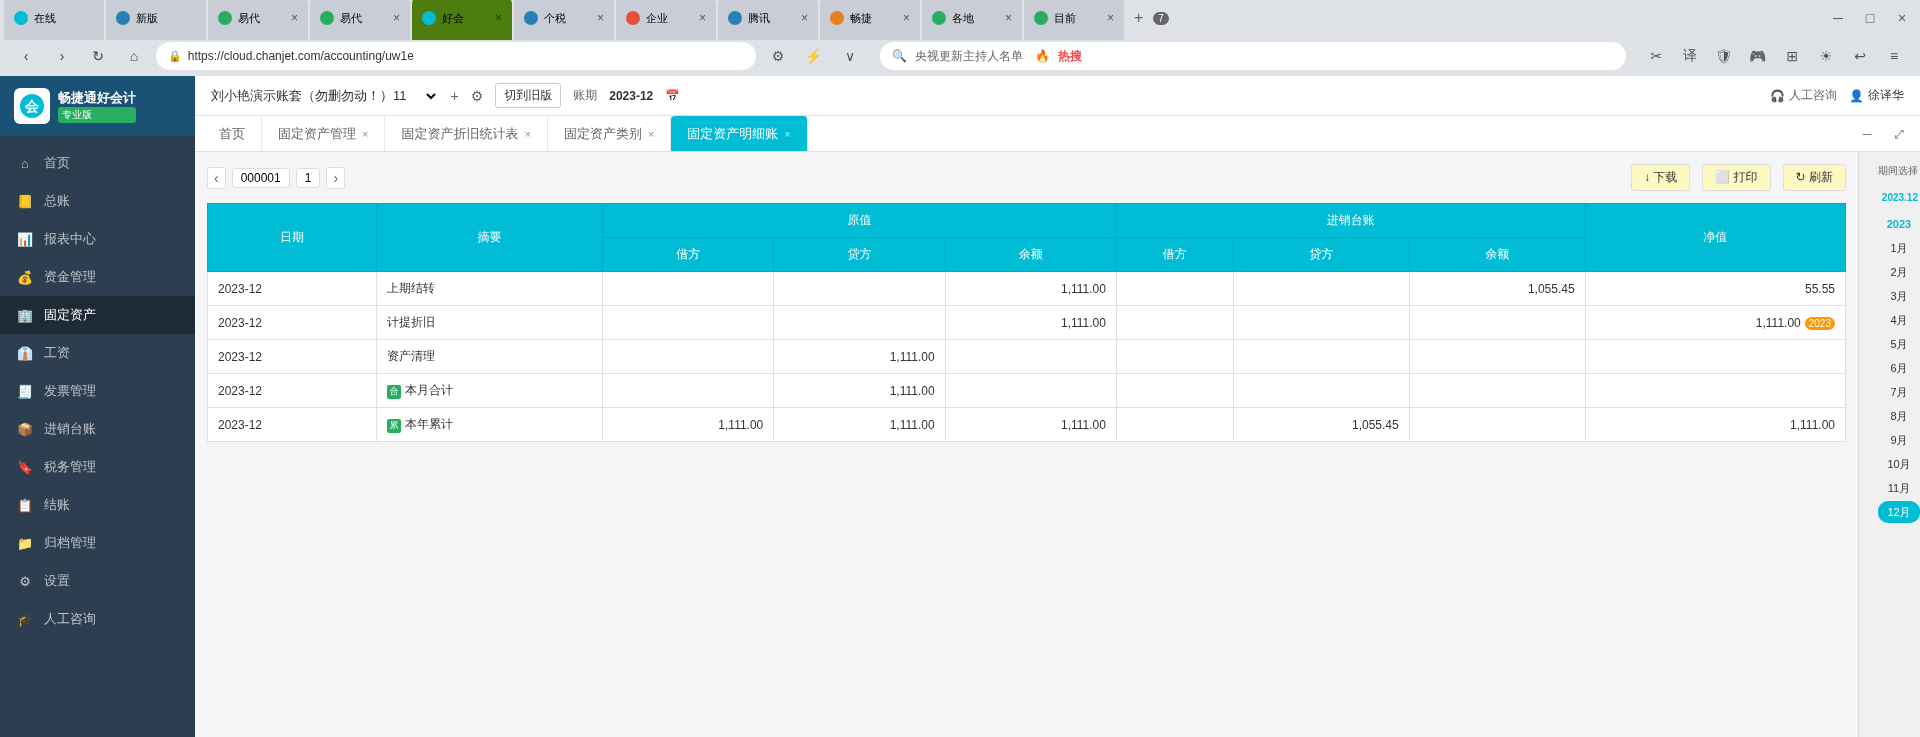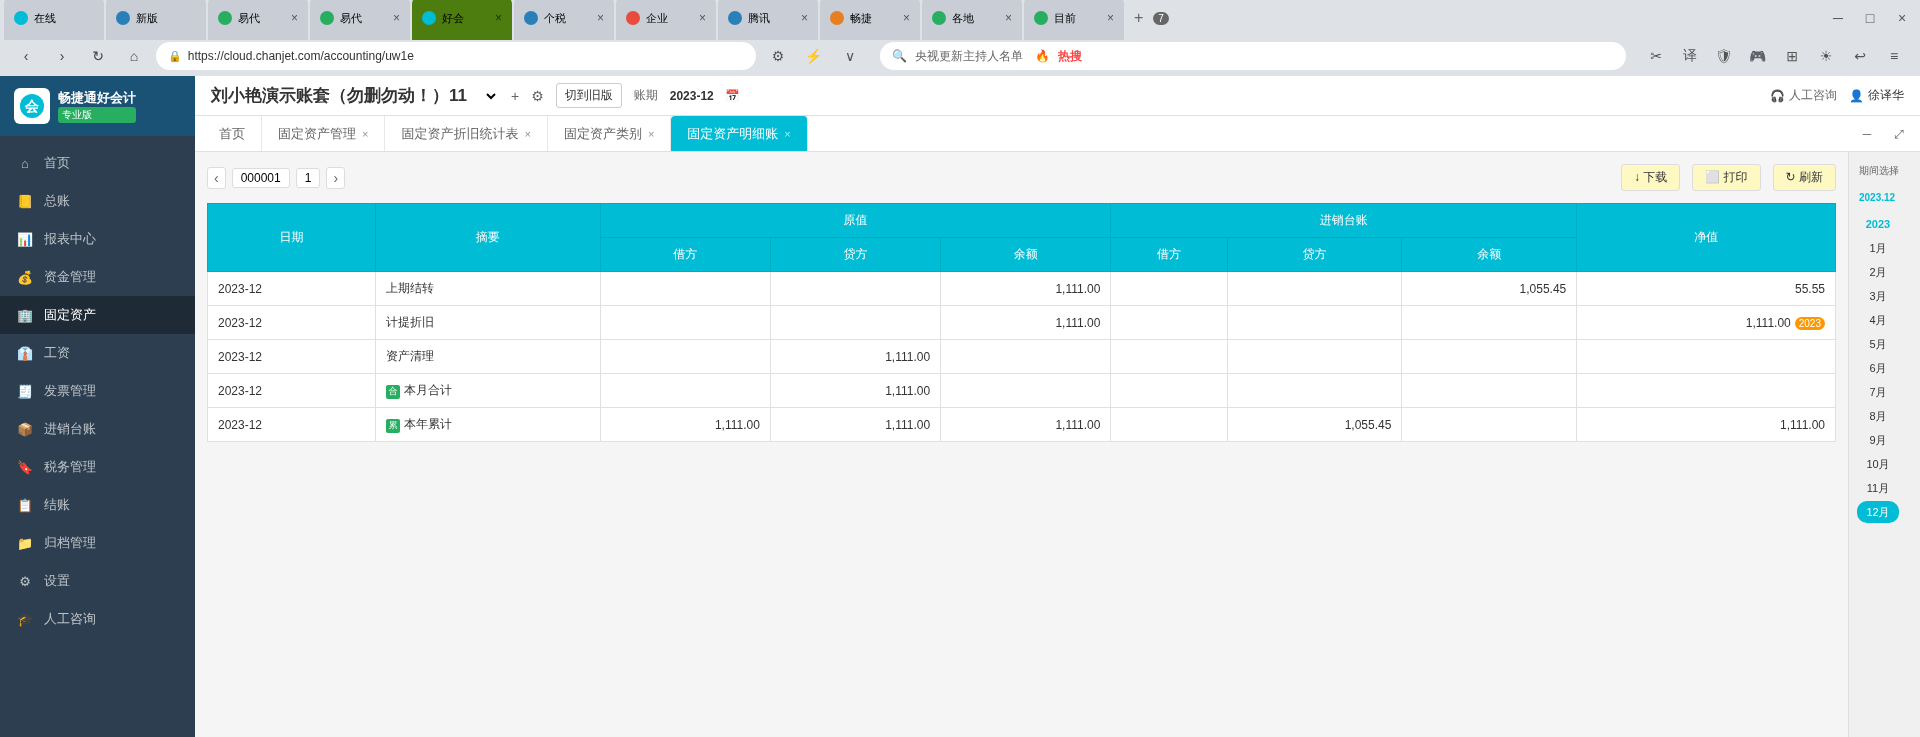--- a/index.html
+++ b/index.html
@@ -41,7 +41,7 @@
 
     
     .top-bar { background: #fff; border-bottom: 1px solid #e0e0e0; display: flex; align-items: center; padding: 0 16px; height: 40px; gap: 12px; flex-shrink: 0; }
-    .account-name { font-size: 17px; color: #333; font-weight: bold; }
+    .account-name { font-size: 13px; color: #333; }
     .switch-btn { border: 1px solid #ccc; background: #fff; padding: 3px 8px; border-radius: 3px; cursor: pointer; font-size: 12px; color: #333; }
     .top-bar-right { margin-left: auto; display: flex; align-items: center; gap: 12px; }
     .service-btn { display: flex; align-items: center; gap: 4px; font-size: 12px; color: #666; cursor: pointer; }

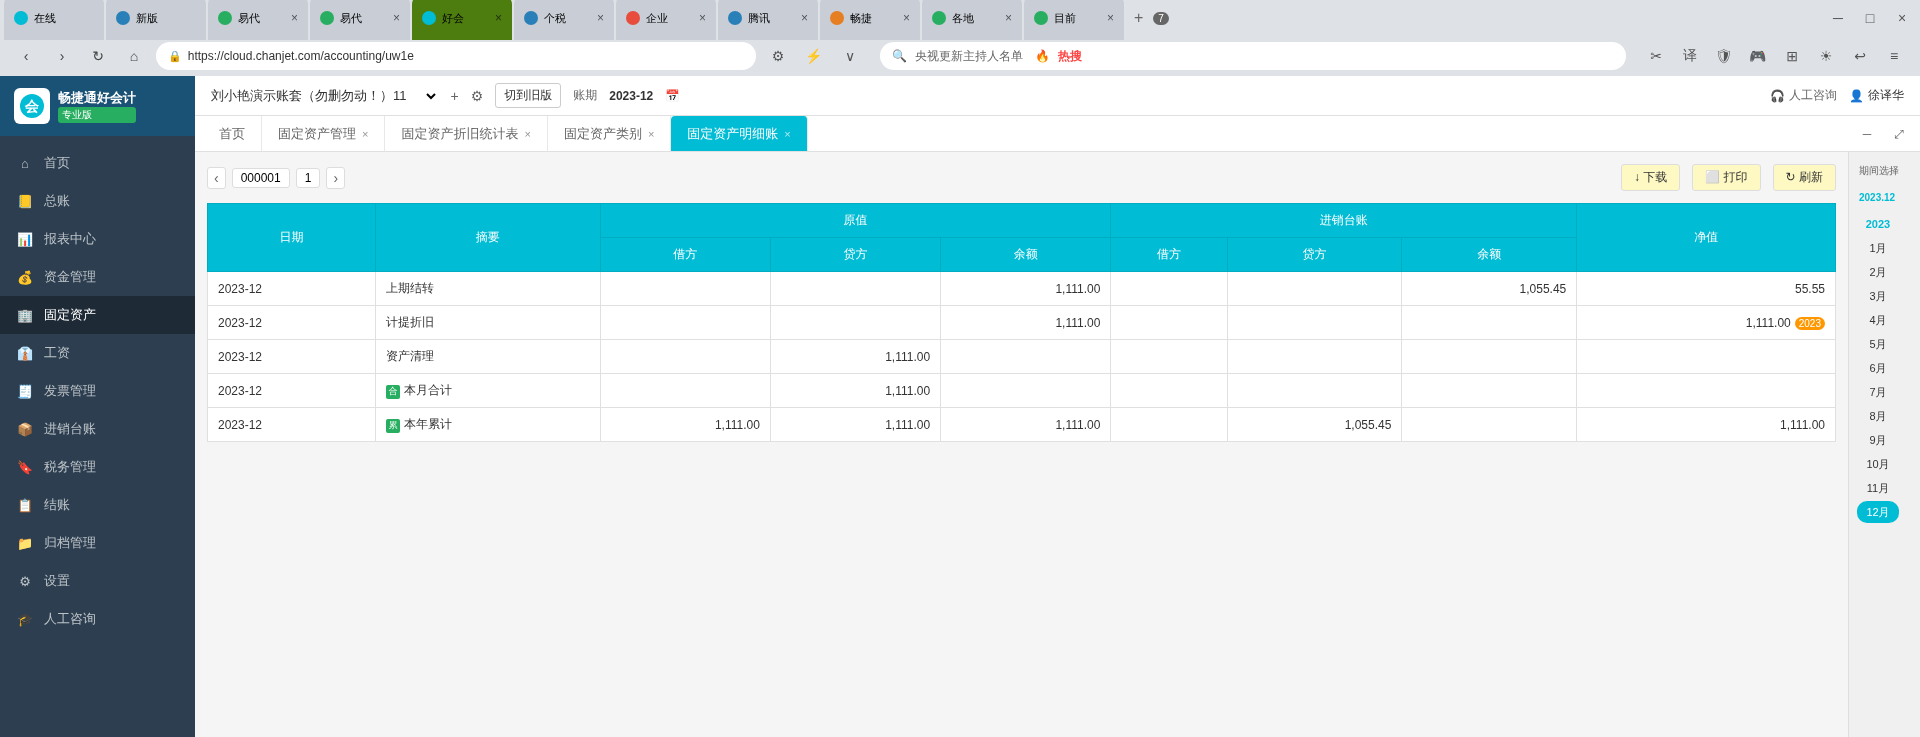--- a/index.html
+++ b/index.html
@@ -75,7 +75,7 @@
     .ledger-table .text-cell { text-align: left; }
 
     
-    .right-panel { width: 72px; background: #f0f0f0; border-left: 1px solid #ddd; display: flex; flex-direction: column; padding: 8px 8px; align-items: flex-start; gap: 2px; flex-shrink: 0; overflow-y: auto; }
+    .right-panel { width: 62px; background: #f0f0f0; border-left: 1px solid #ddd; display: flex; flex-direction: column; padding: 8px 0; align-items: flex-end; gap: 2px; flex-shrink: 0; overflow-y: auto; }
     .period-header { font-size: 10px; color: #666; text-align: center; margin-bottom: 4px; writing-mode: horizontal-tb; padding: 4px 2px; }
     .period-item { width: 42px; height: 22px; display: flex; align-items: center; justify-content: center; font-size: 11px; color: #333; cursor: pointer; border-radius: 3px; }
     .period-item.active { background: #00bcd4; color: #fff; border-radius: 10px; }

